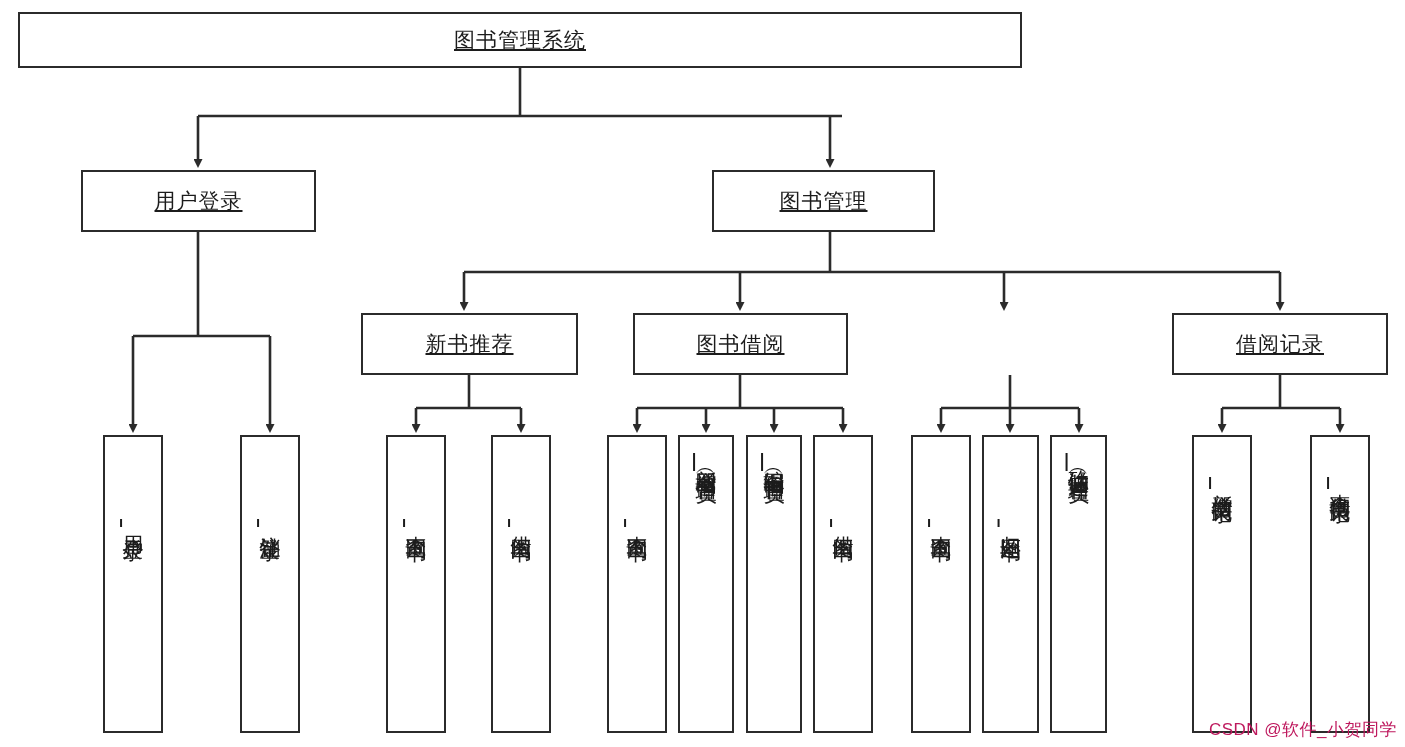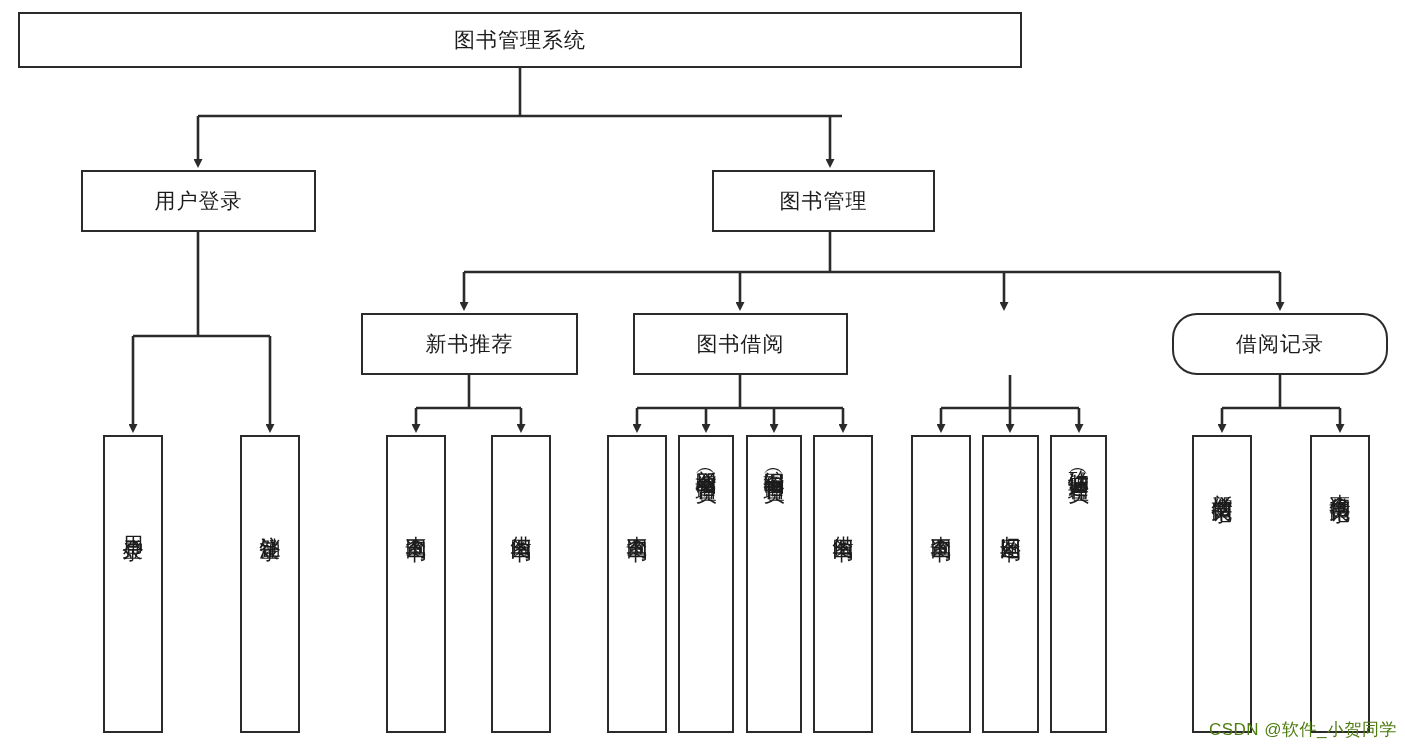--- a/index.html
+++ b/index.html
@@ -36,6 +36,7 @@
     justify-content: center;
     color: #1c1c1c;
     z-index: 2;
+    text-decoration: underline;
   }
   .node.h {
     font-size: 21px;

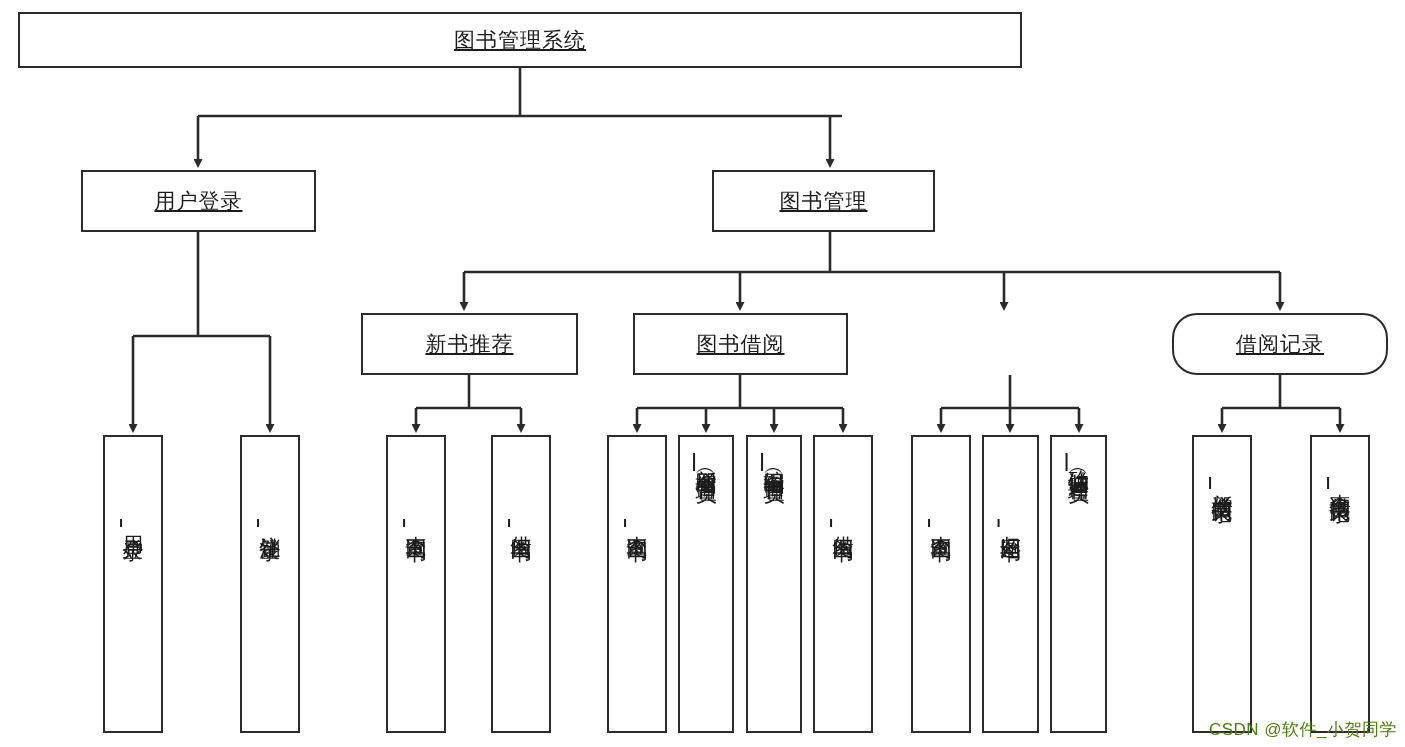--- a/index.html
+++ b/index.html
@@ -153,7 +153,7 @@
   <div class="node h" style="left:633px; top:313px; width:215px; height:62px;">
     <span>图书借阅</span>
   </div>
-  <div class="node h" style="left:1172px; top:313px; width:216px; height:62px;border-radius:25px;">
+  <div class="node h" style="left:1172px; top:313px; width:216px; height:62px;">
     <span>借阅记录</span>
   </div>
 

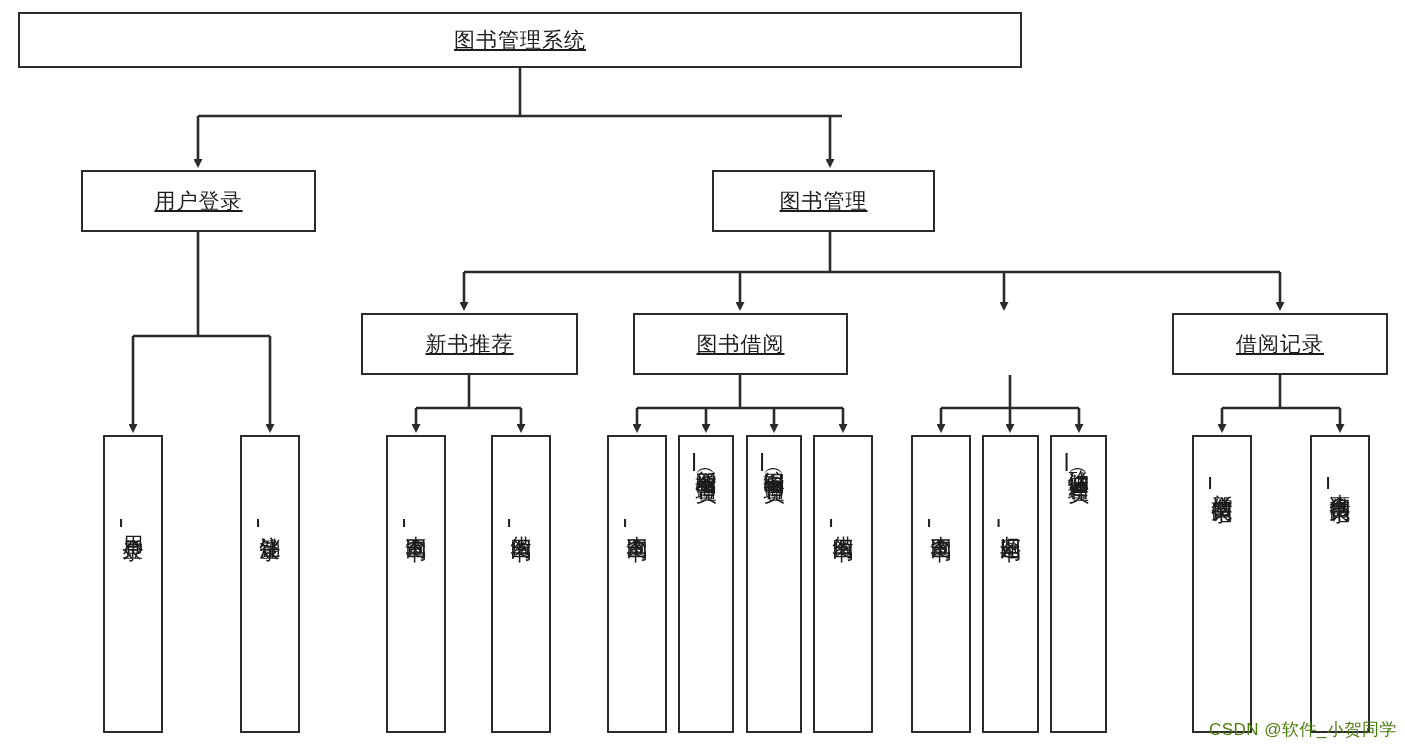--- a/index.html
+++ b/index.html
@@ -74,7 +74,7 @@
     right: 8px;
     bottom: 6px;
     font-size: 17px;
-    color: #4d7c0f;
+    color: #be185d;
     letter-spacing: 0.5px;
     z-index: 5;
     white-space: nowrap;

